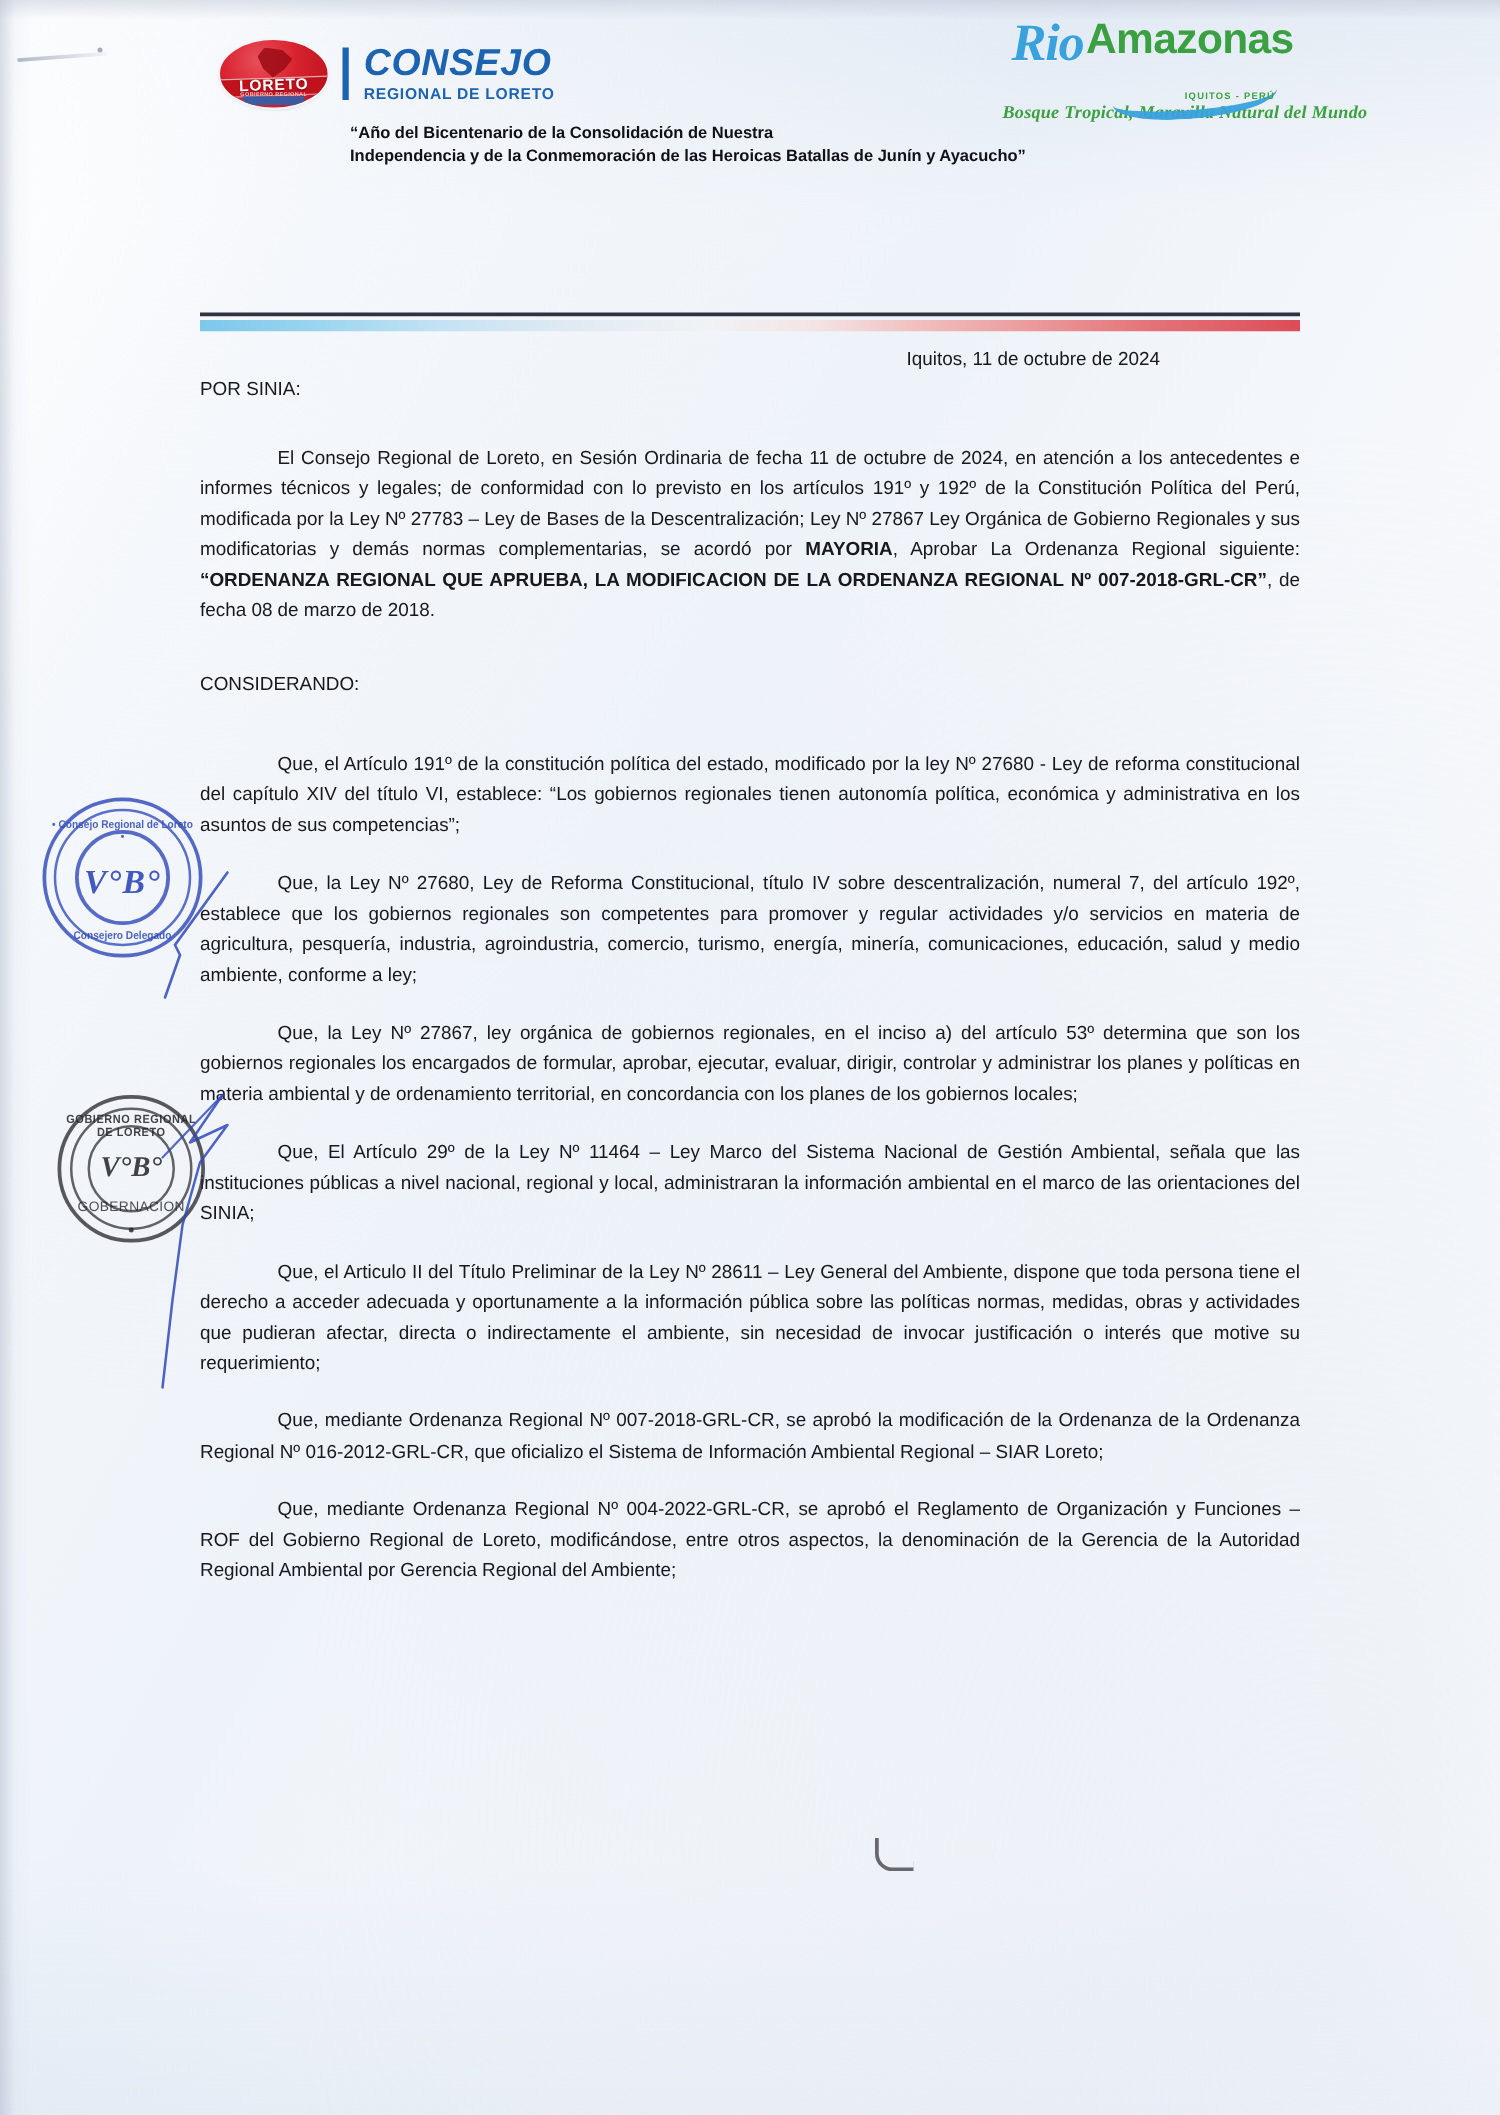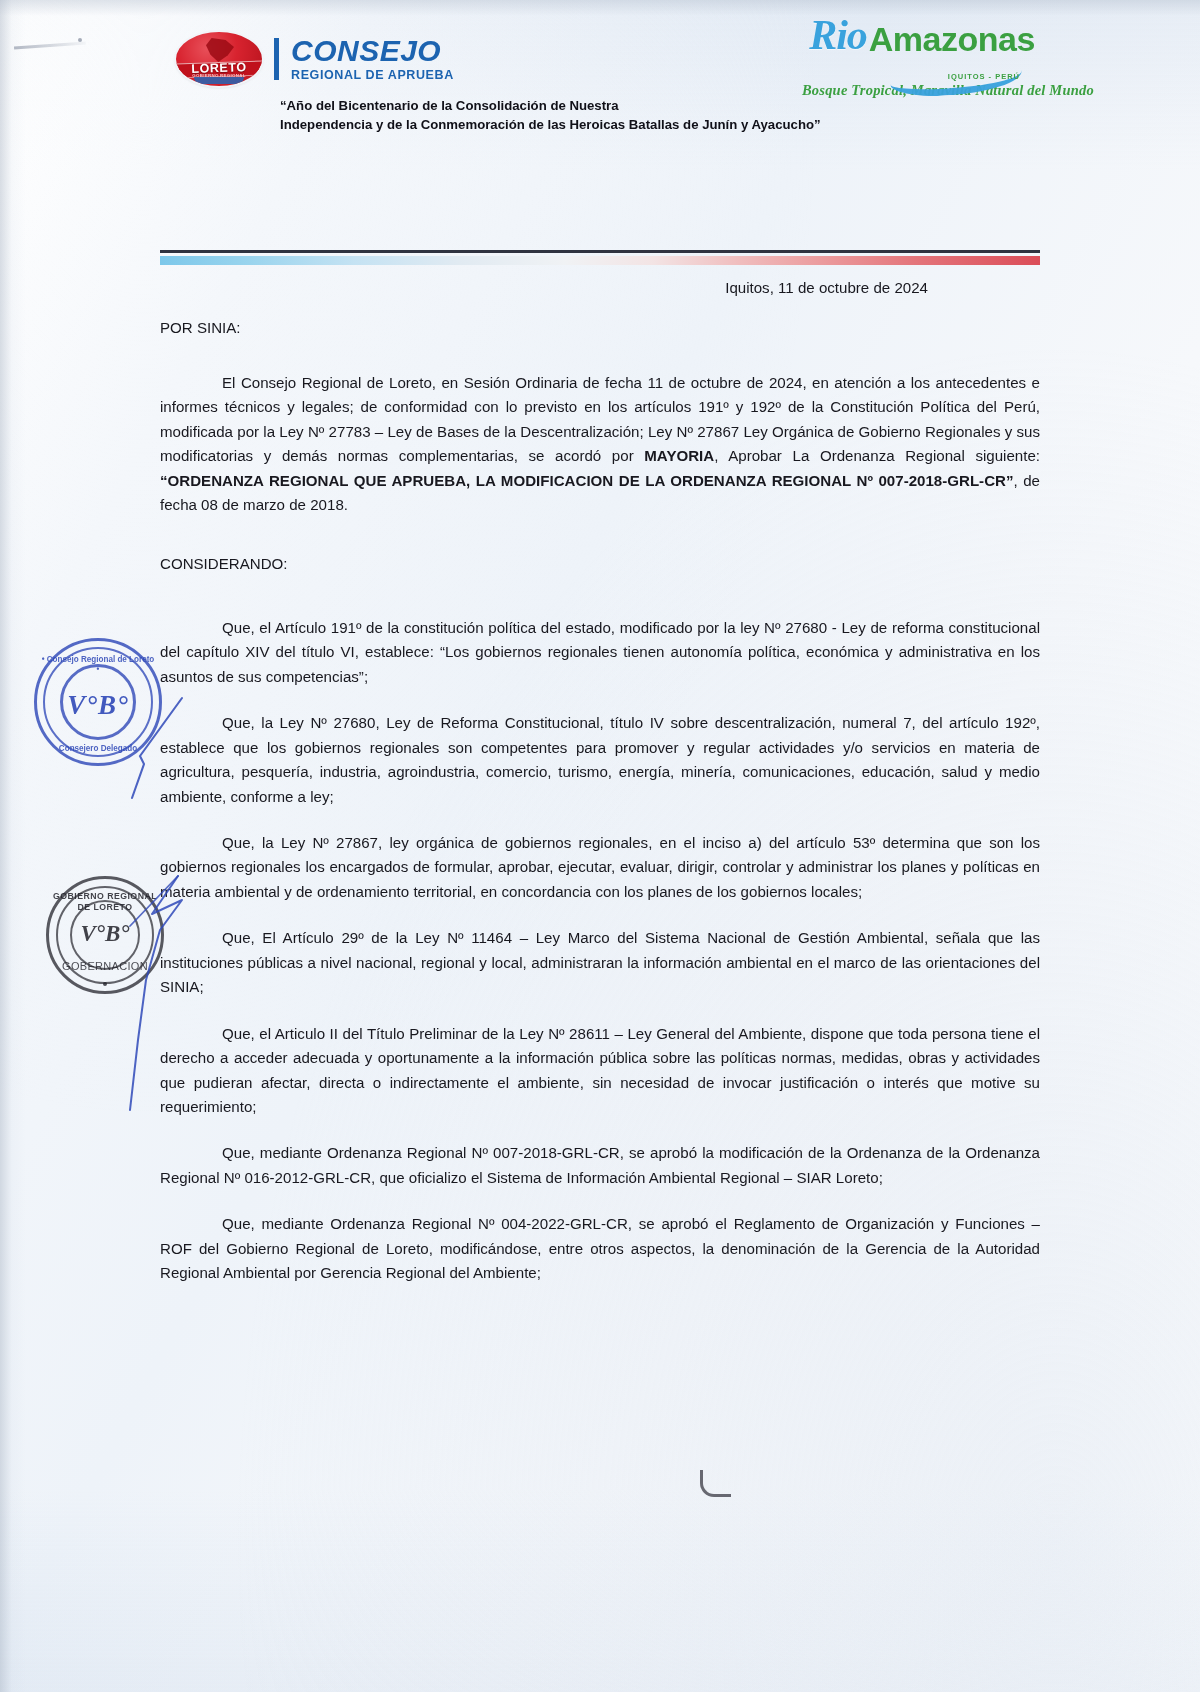--- a/index.html
+++ b/index.html
@@ -164,7 +164,7 @@
   }
   .rio-line {
     display: flex;
-    align-items: flex-end;
+    align-items: flex-start;
     justify-content: center;
     gap: 2px;
     line-height: 1;

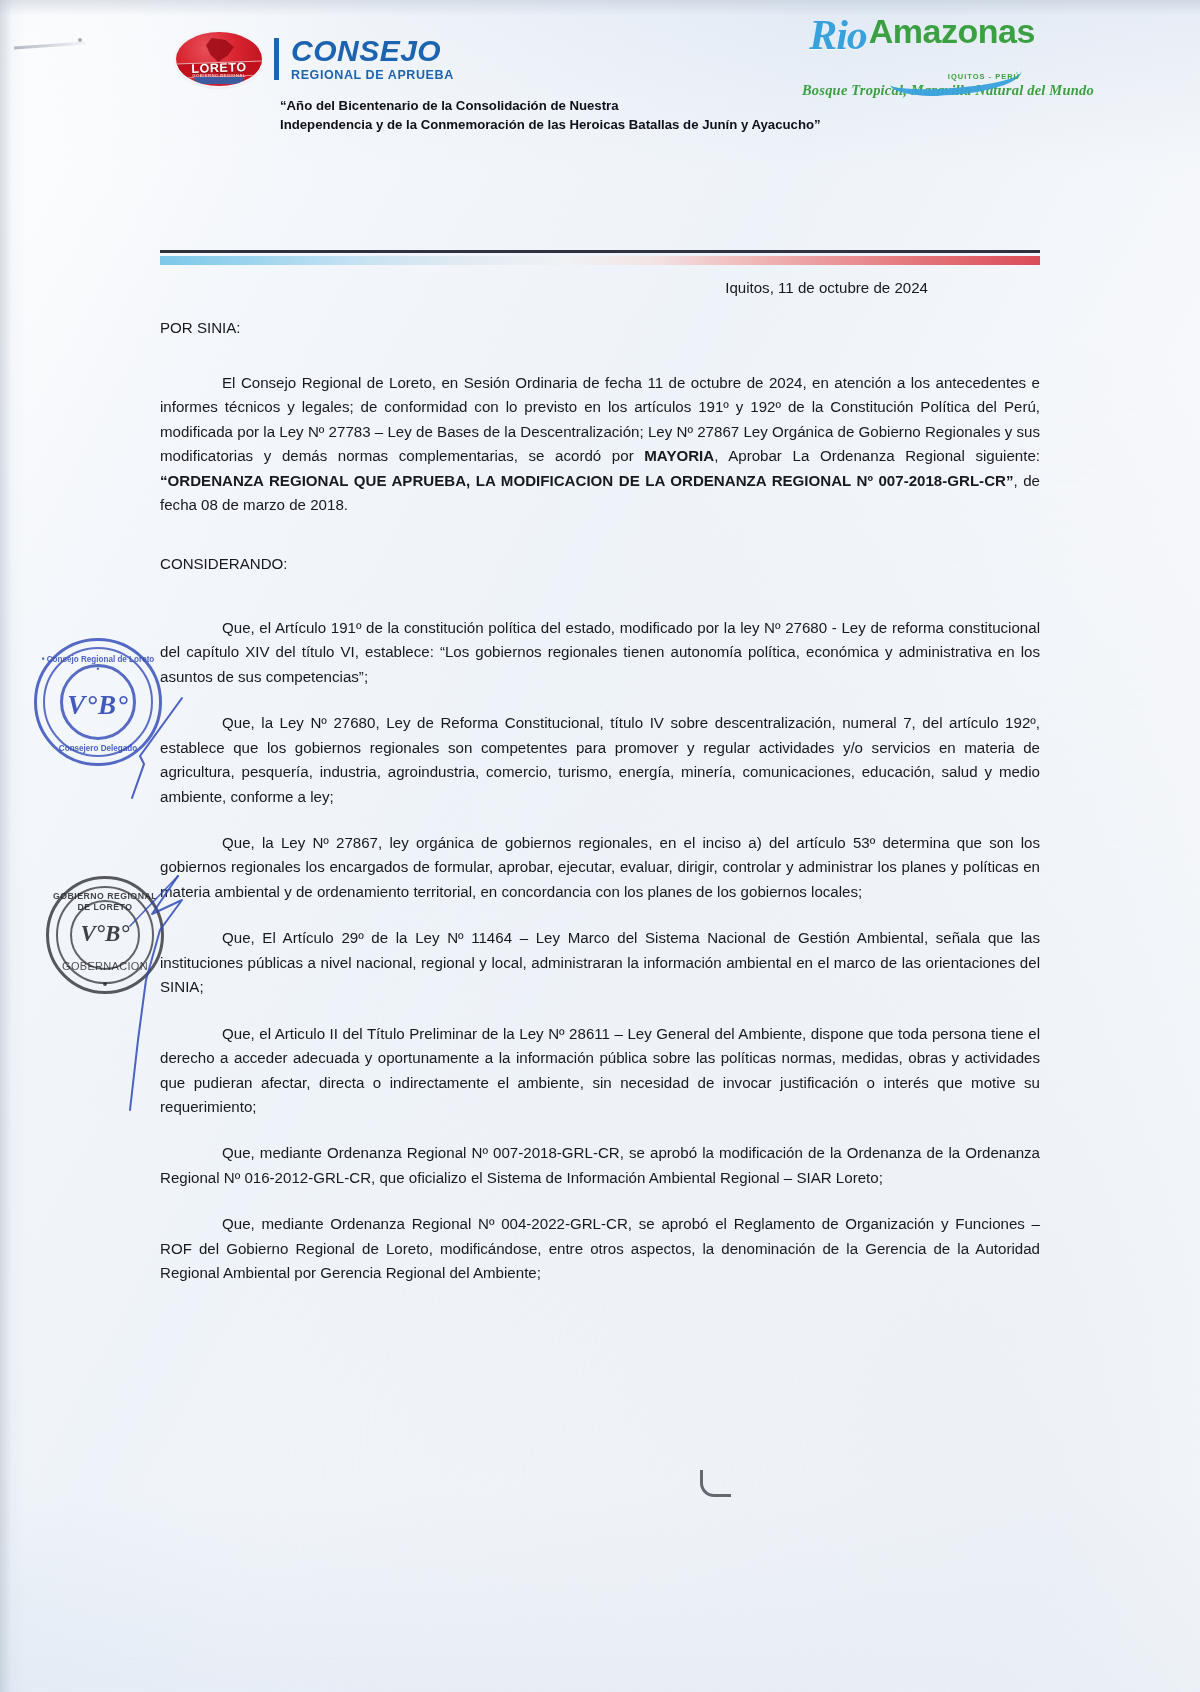--- a/index.html
+++ b/index.html
@@ -490,7 +490,7 @@
       <div class="logo-divider"></div>
       <div class="consejo-wordmark">
         <div class="l1">CONSEJO</div>
-        <div class="l2">REGIONAL DE APRUEBA</div>
+        <div class="l2">REGIONAL DE LORETO</div>
       </div>
     </div>
 

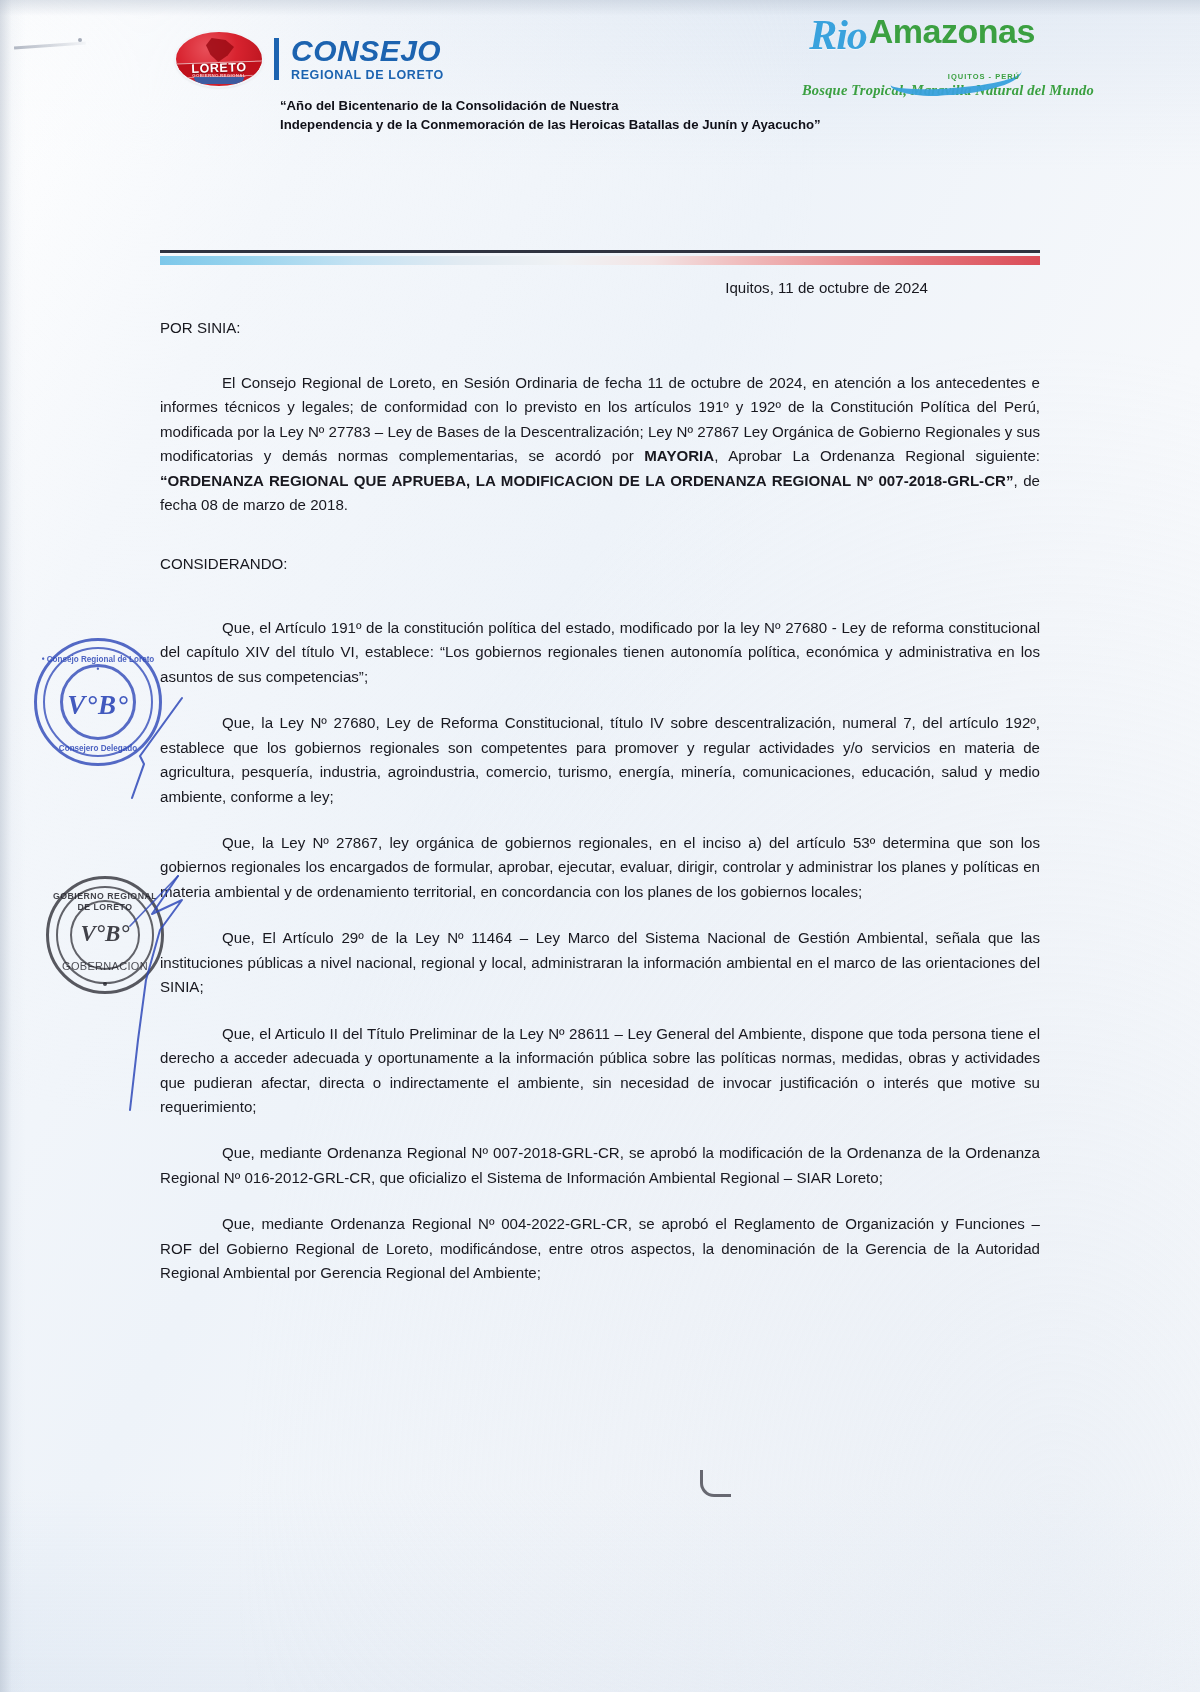--- a/index.html
+++ b/index.html
@@ -304,7 +304,6 @@
   .date-line {
     text-align: right;
     padding-right: 112px;
-    margin-bottom: 16px;
   }
   .addressee {
     margin-bottom: 36px;

